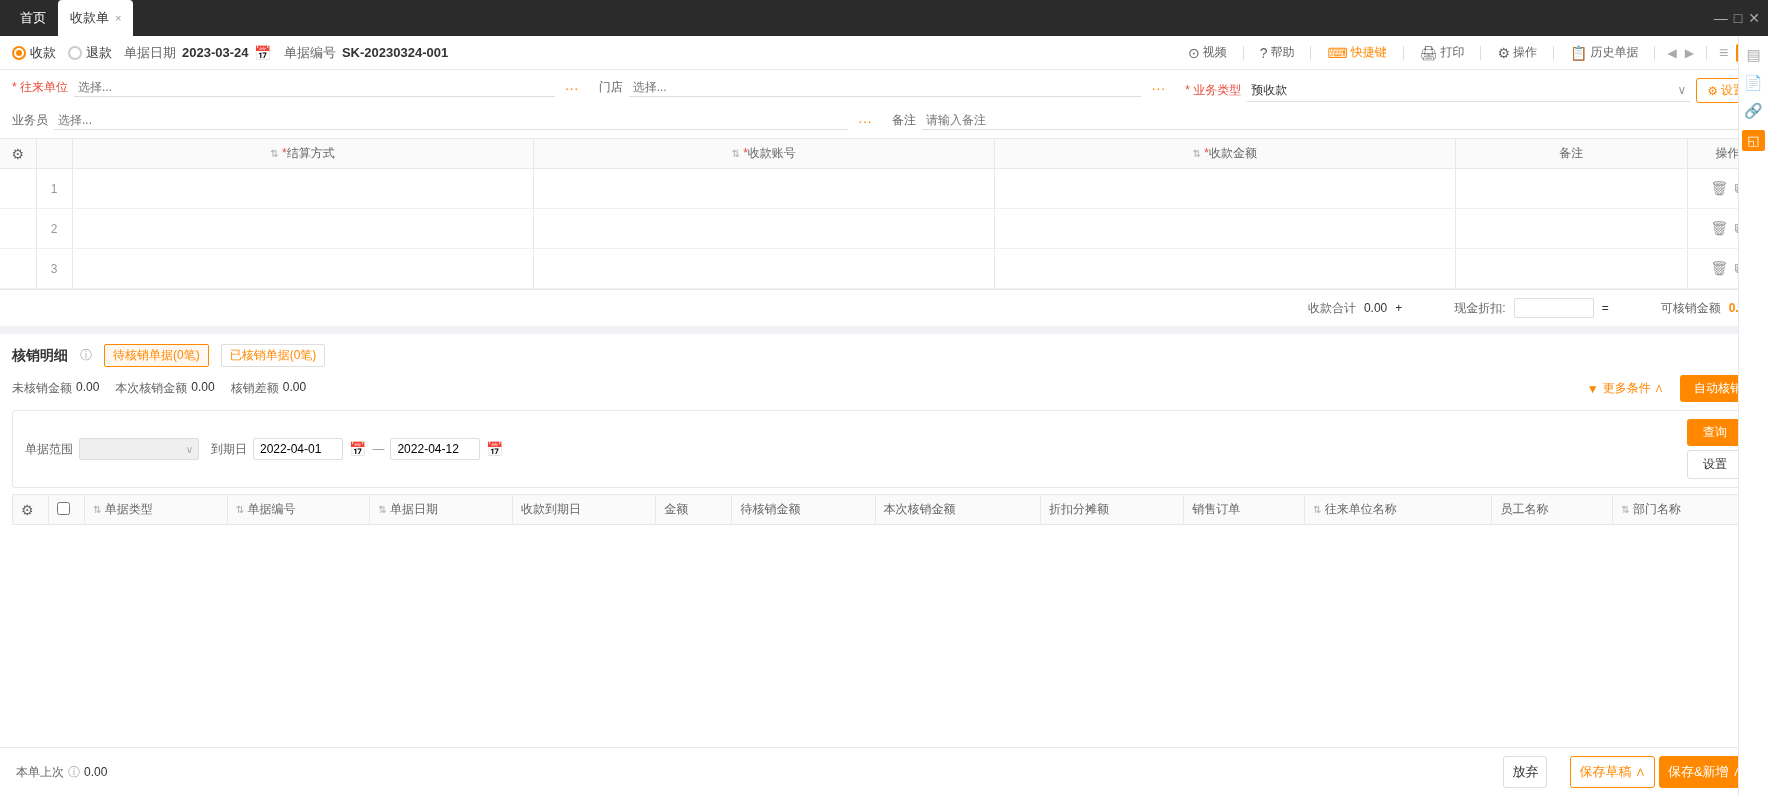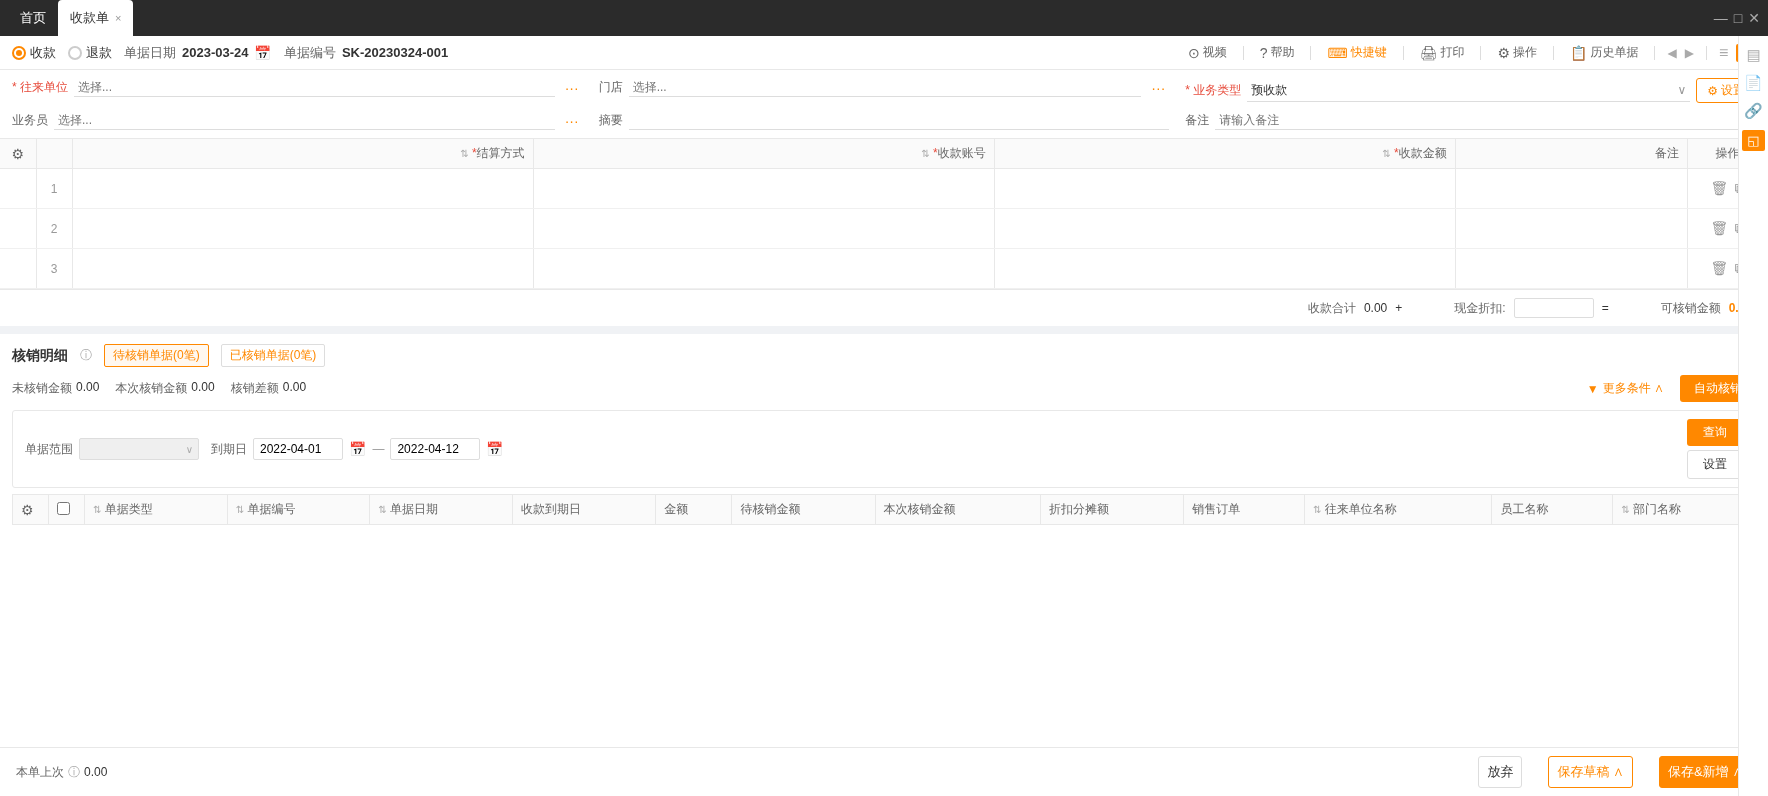--- a/index.html
+++ b/index.html
@@ -282,10 +282,6 @@
         <span class="f-label-plain">业务员</span>
         <input type="text" style="flex: 1 1 0%;" placeholder="选择...">
         <span class="more-btn">···</span>
-      </div>
-      <div class="form-field" style="flex:2;">
-        <span class="f-label-plain">摘要</span>
-        <input type="text" style="flex: 1 1 0%;">
       </div>
       <div class="form-field" style="flex:2;">
         <span class="f-label-plain">备注</span>

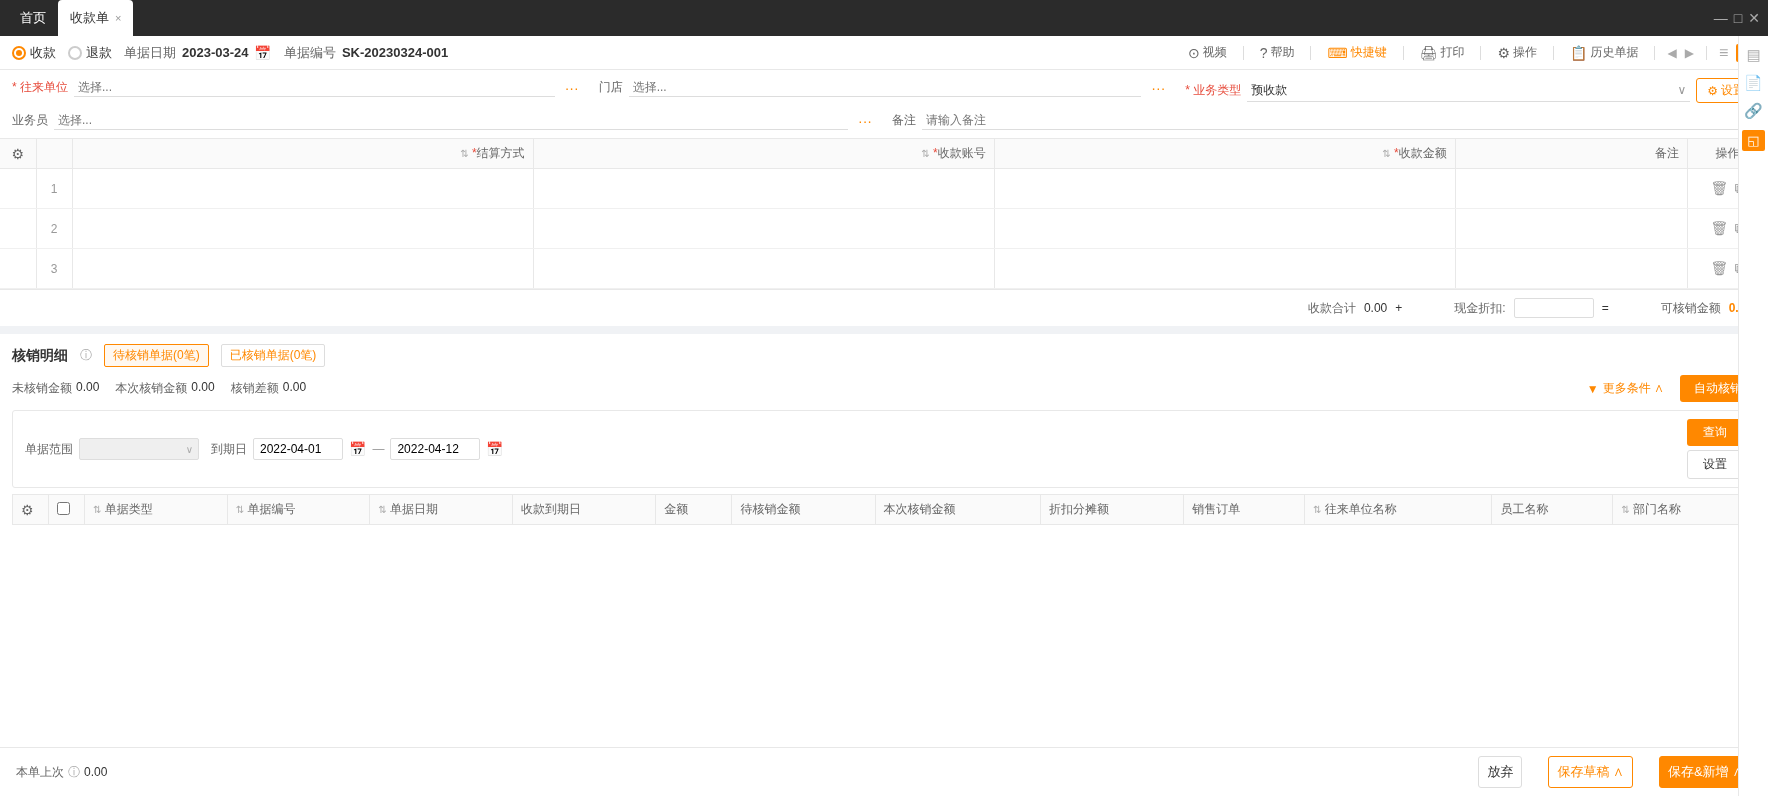--- a/index.html
+++ b/index.html
@@ -72,7 +72,7 @@
     .data-table { width: 100%; border-collapse: collapse; font-size: 12px; }
     .data-table thead tr { background: #fafafa; border-bottom: 1px solid #e8e8e8; }
     .data-table th {
-      padding: 6px 8px; text-align: right; color: #666; font-weight: normal; border-right: 1px solid #e8e8e8;
+      padding: 6px 8px; text-align: center; color: #666; font-weight: normal; border-right: 1px solid #e8e8e8;
       white-space: nowrap;
     }
     .data-table th .sort-icon { color: #aaa; font-size: 10px; cursor: pointer; }

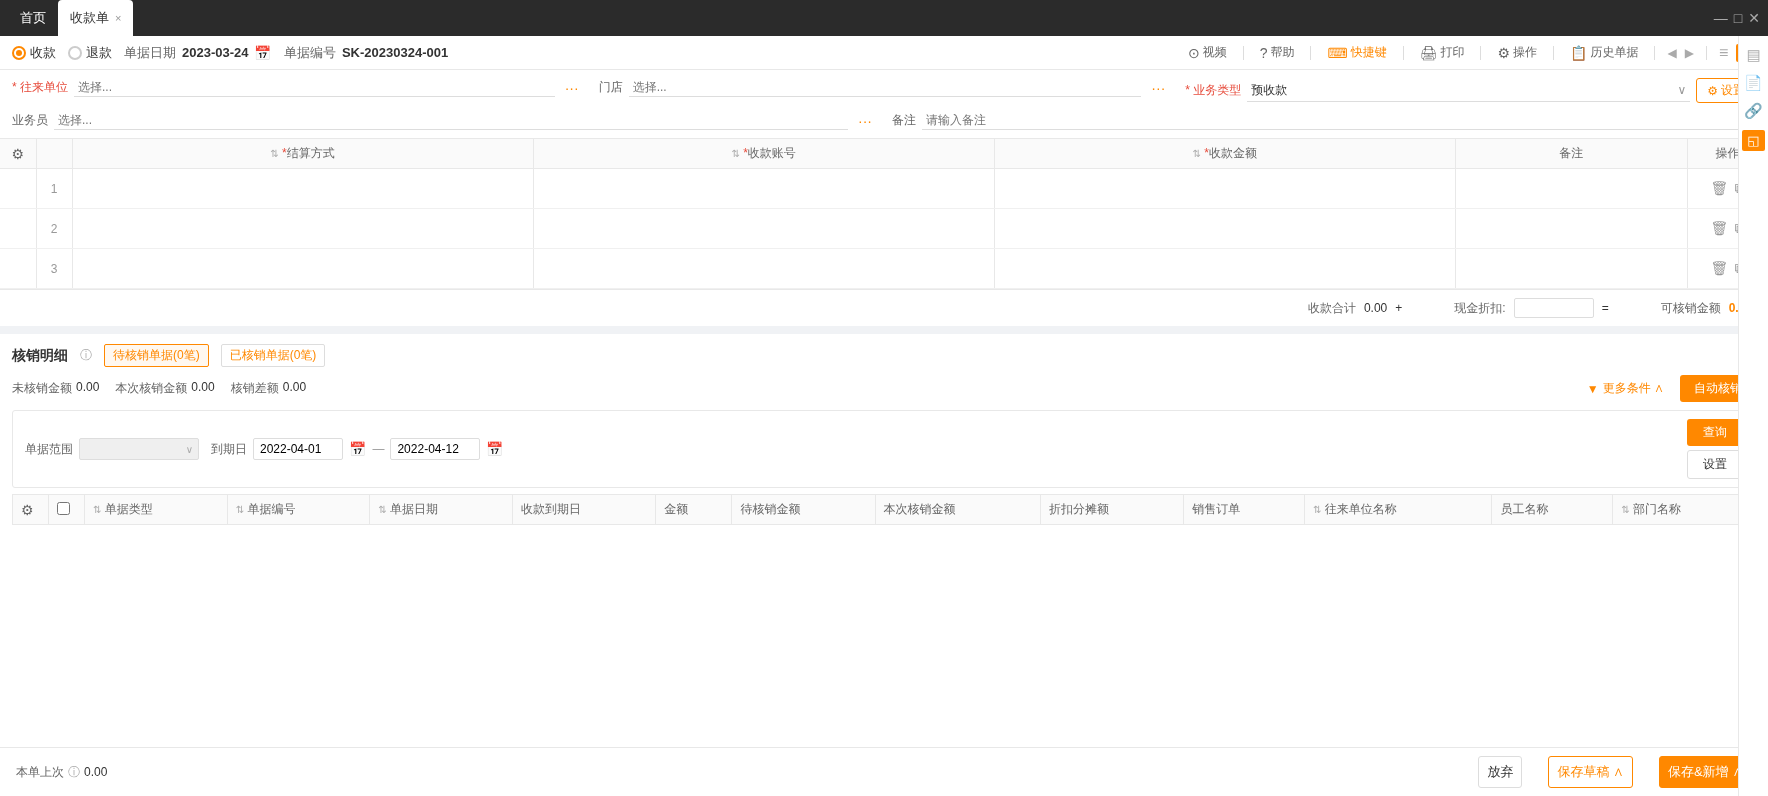--- a/index.html
+++ b/index.html
@@ -150,7 +150,7 @@
 
     
     .footer {
-      display: flex; align-items: center; padding: 8px 16px; border-top: 1px solid #e8e8e8; background: #fff; gap: 26px;
+      display: flex; align-items: center; padding: 8px 16px; border-top: 1px solid #e8e8e8; background: #fff; gap: 4px;
     }
     .footer-label { font-size: 12px; color: #666; display: flex; align-items: center; gap: 4px; }
     .footer-val { color: #333; }

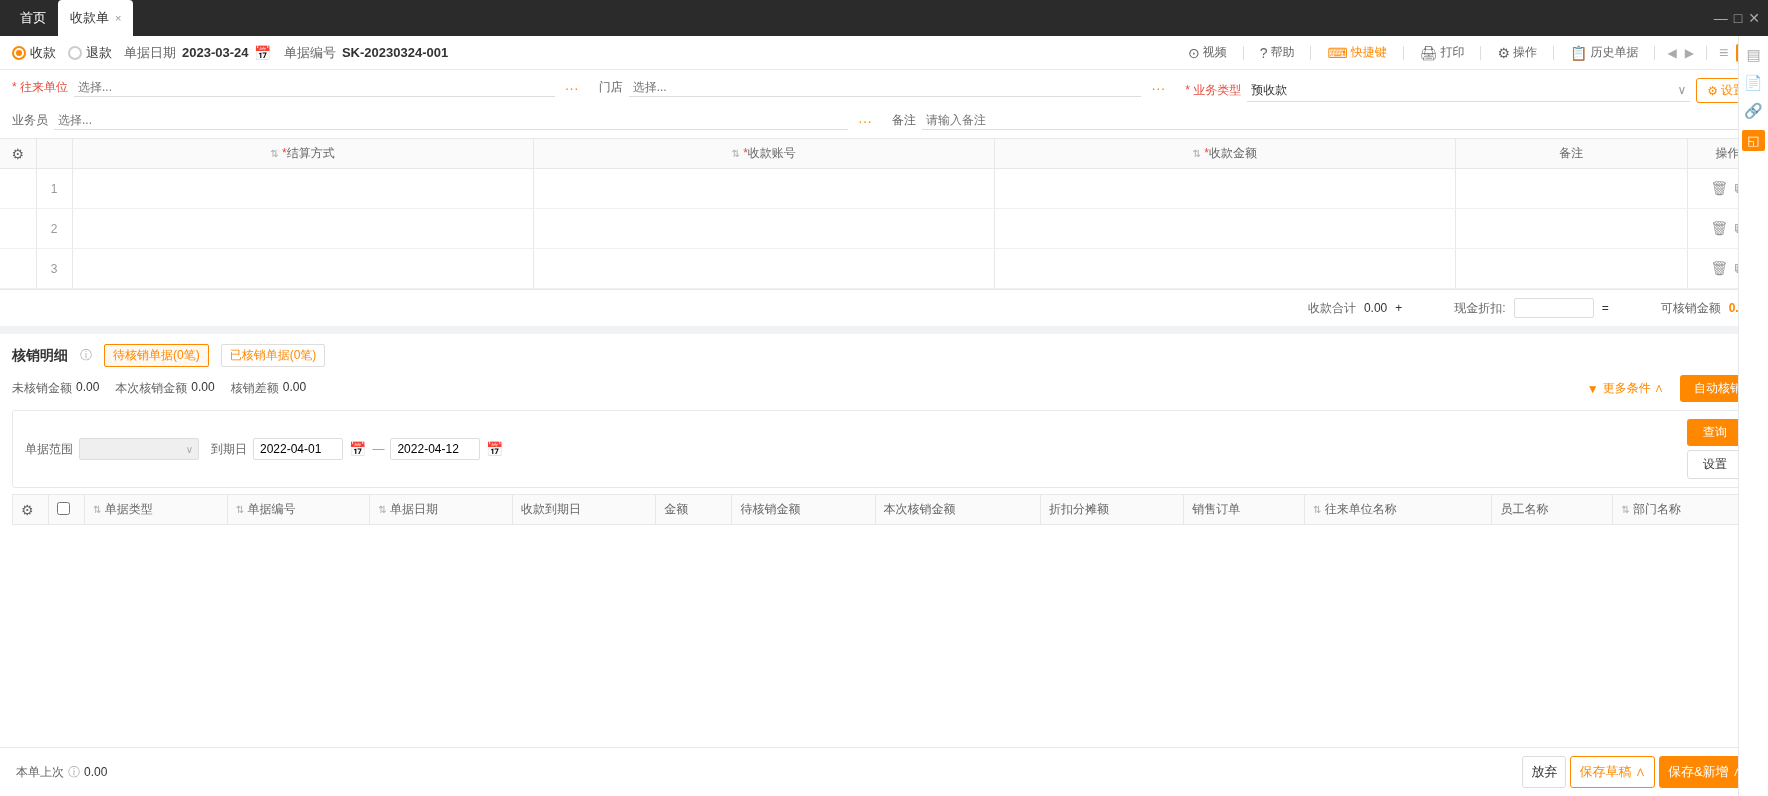--- a/index.html
+++ b/index.html
@@ -159,7 +159,7 @@
       padding: 6px 8px; border-radius: 3px; cursor: pointer; font-size: 13px;
     }
     .footer-btn.abandon { background: #fff; border: 1px solid #ddd; color: #333; }
-    .footer-btn.draft { background: #fff; border: 1px solid #ff8800; color: #ff8800; display: flex; align-items: center; gap: 4px; }
+    .footer-btn.draft { background: #fff; border: 1px solid #ff8800; color: #ff8800; display: flex; align-items: center; gap: 4px; margin-left: 19px; }
     .footer-btn.save { background: #ff8800; border: 1px solid #ff8800; color: #fff; display: flex; align-items: center; gap: 4px; }
 
     .calendar-icon { font-size: 14px; color: #999; cursor: pointer; }

